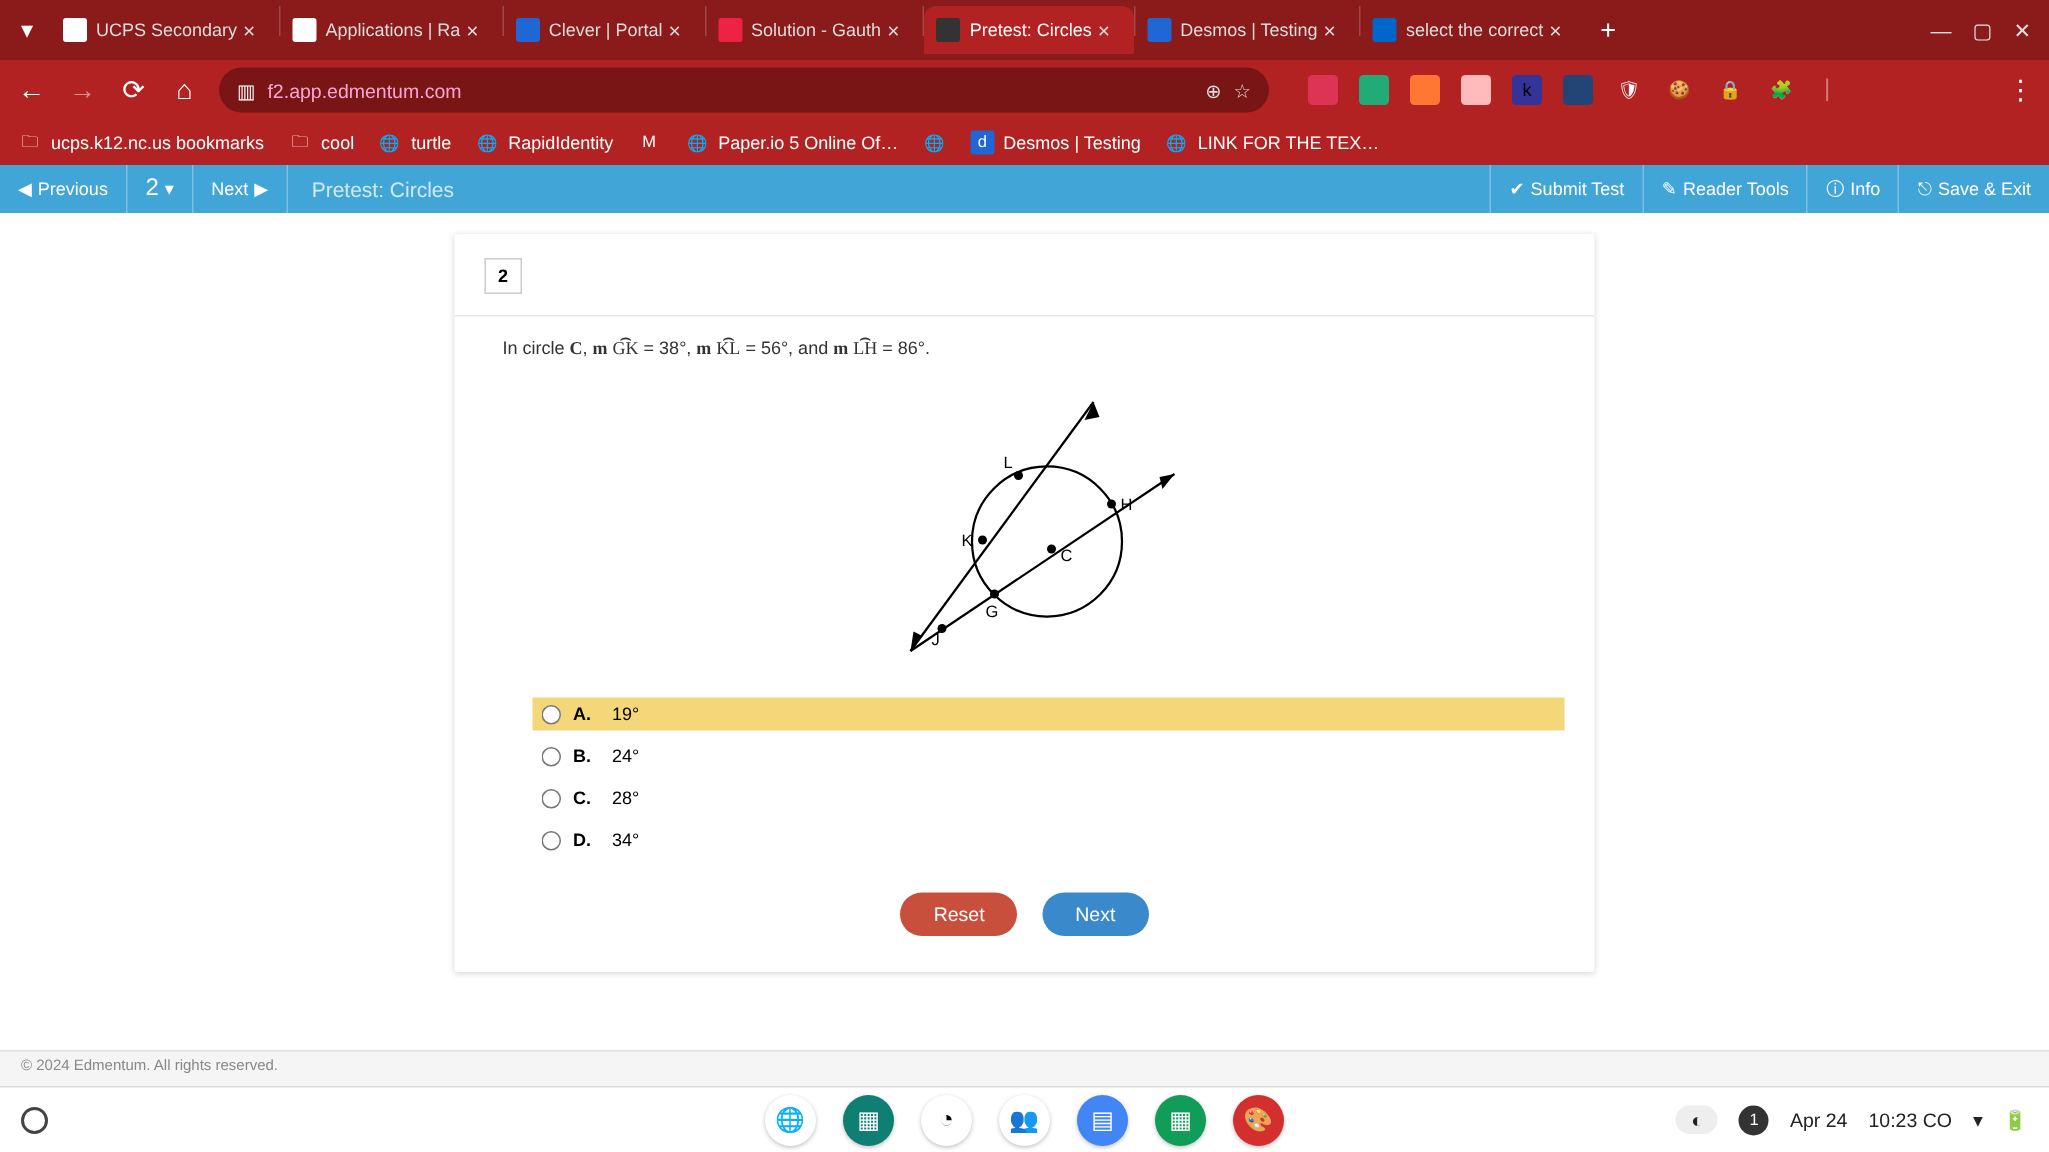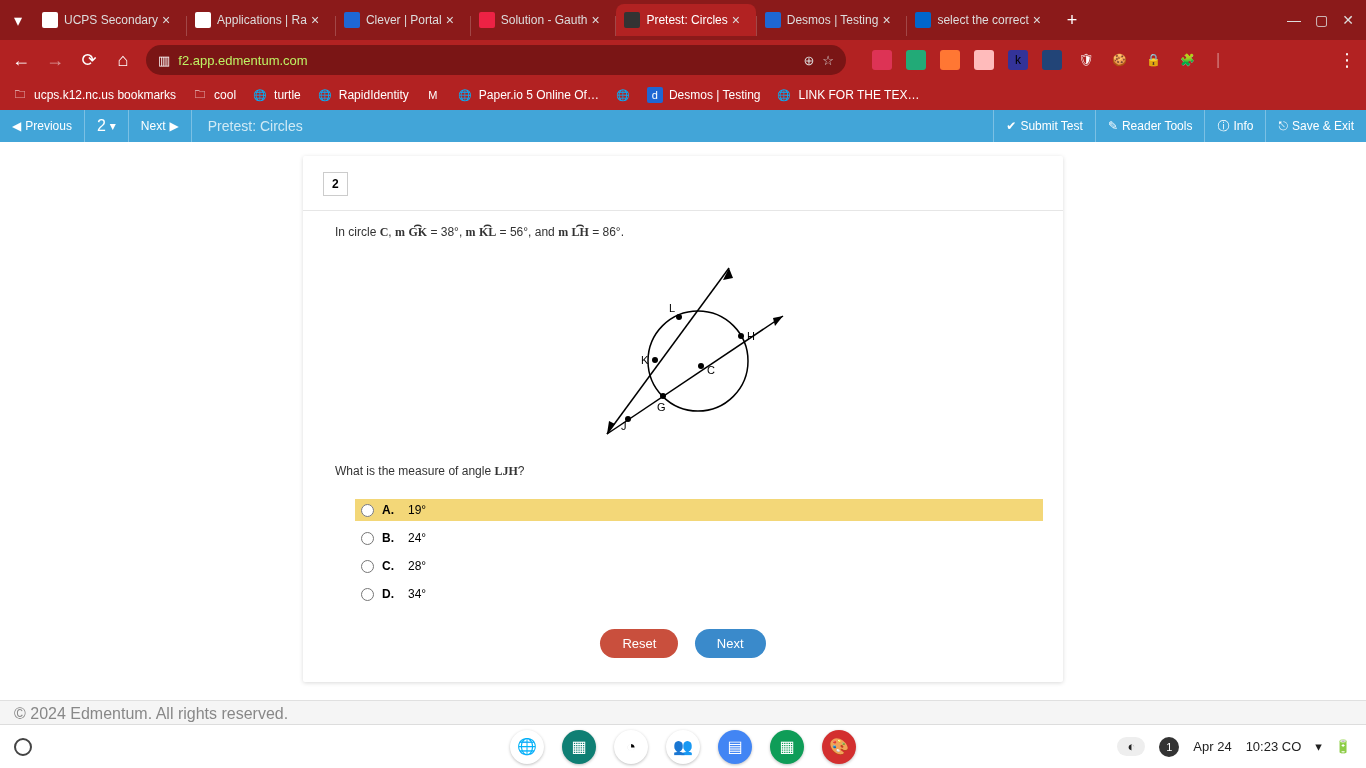--- a/index.html
+++ b/index.html
@@ -74,7 +74,7 @@
 
 <div class="browser-top">
   <div class="tab-dropdown">▾</div>
-  <div id="tabs-container" style="display:flex;align-items:flex-end;">
+  <div id="tabs-container" style="display:flex;align-items:flex-start;">
       <div class="tab">
         <span class="favicon" style="background:#fff"></span>
         <span class="title">UCPS Secondary</span>

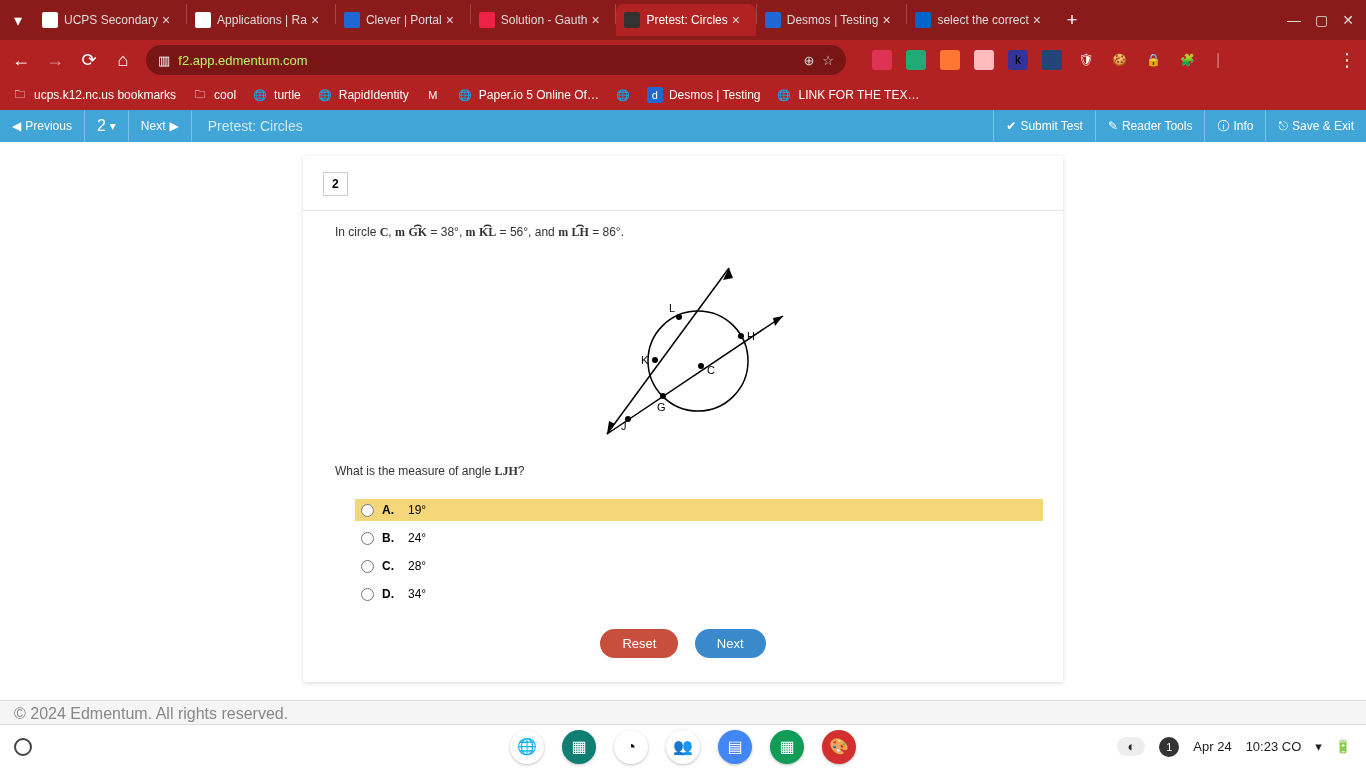--- a/index.html
+++ b/index.html
@@ -20,7 +20,7 @@
 .addr-row { background:#b22222; height:40px; display:flex; align-items:center; padding:0 10px; gap:12px; }
 .nav-btn { color:#fff; font-size:18px; width:22px; text-align:center; }
 .addr-bar { flex:0 0 700px; height:30px; background:#7a1515; border-radius:15px; display:flex; align-items:center; padding:0 12px; color:#fff; font-size:13px; }
-.addr-bar .domain { color:#bef264; }
+.addr-bar .domain { color:#f9a8d4; }
 .addr-bar .path { color:#e0b0b0; }
 .addr-icons { margin-left:auto; display:flex; gap:8px; color:#ddd; }
 .ext-row { display:flex; gap:14px; align-items:center; margin-left:14px; }

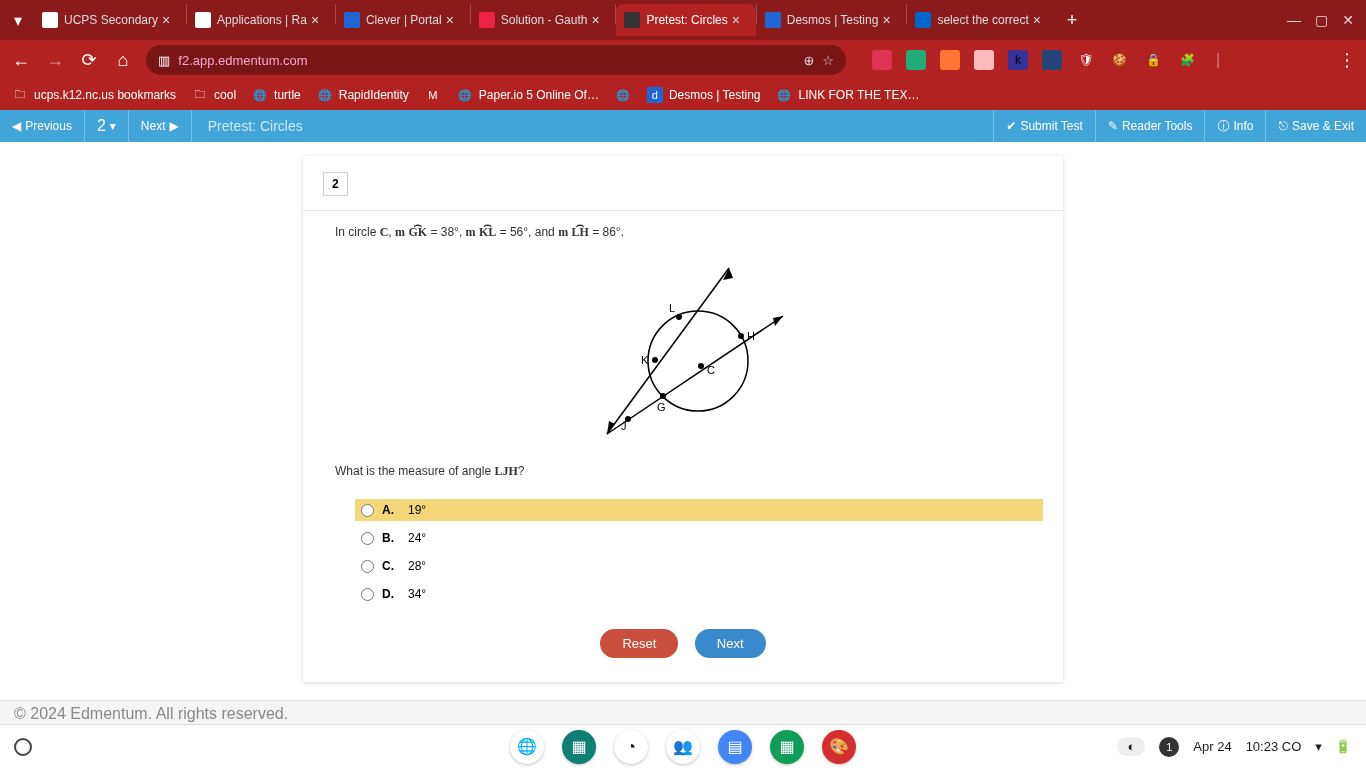--- a/index.html
+++ b/index.html
@@ -45,7 +45,7 @@
 .divider { border-top:1px solid #e6e6e6; margin:0 -20px 14px; }
 .qtext { font-size:12px; color:#333; margin:0 12px 16px; }
 .given { font-size:12px; color:#333; margin:0 12px 16px; }
-.arc { position:relative; display:inline-block; font-weight:bold; font-family:'Times New Roman',serif; }
+.arc { position:relative; display:inline-block; font-weight:normal; font-family:'Times New Roman',serif; }
 .arc::before { content:"⌢"; position:absolute; top:-8px; left:0; right:0; text-align:center; font-size:13px; }
 .bold { font-weight:bold; font-family:'Times New Roman',serif; }
 .fig-wrap { text-align:center; margin:6px 0 4px; }

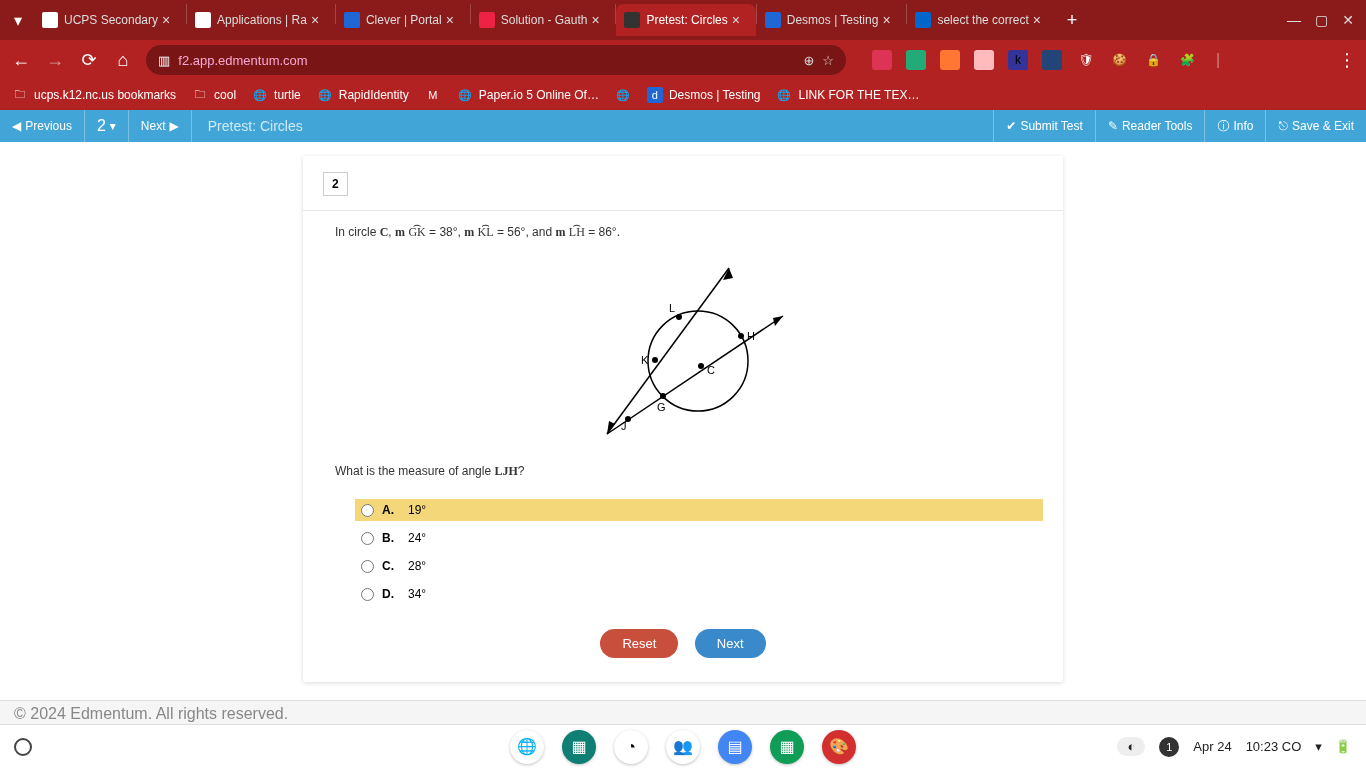--- a/index.html
+++ b/index.html
@@ -259,9 +259,6 @@
           <text x="144" y="118" font-size="11">C</text>
       </svg>
     </div>
-    <p class="ask">
-      <span>What is the measure of angle </span><span class="bold">LJH</span><span>?</span>
-    </p>
     <div class="opts" id="opts">
         <label class="opt hl">
           <input type="radio" name="ans" style="">

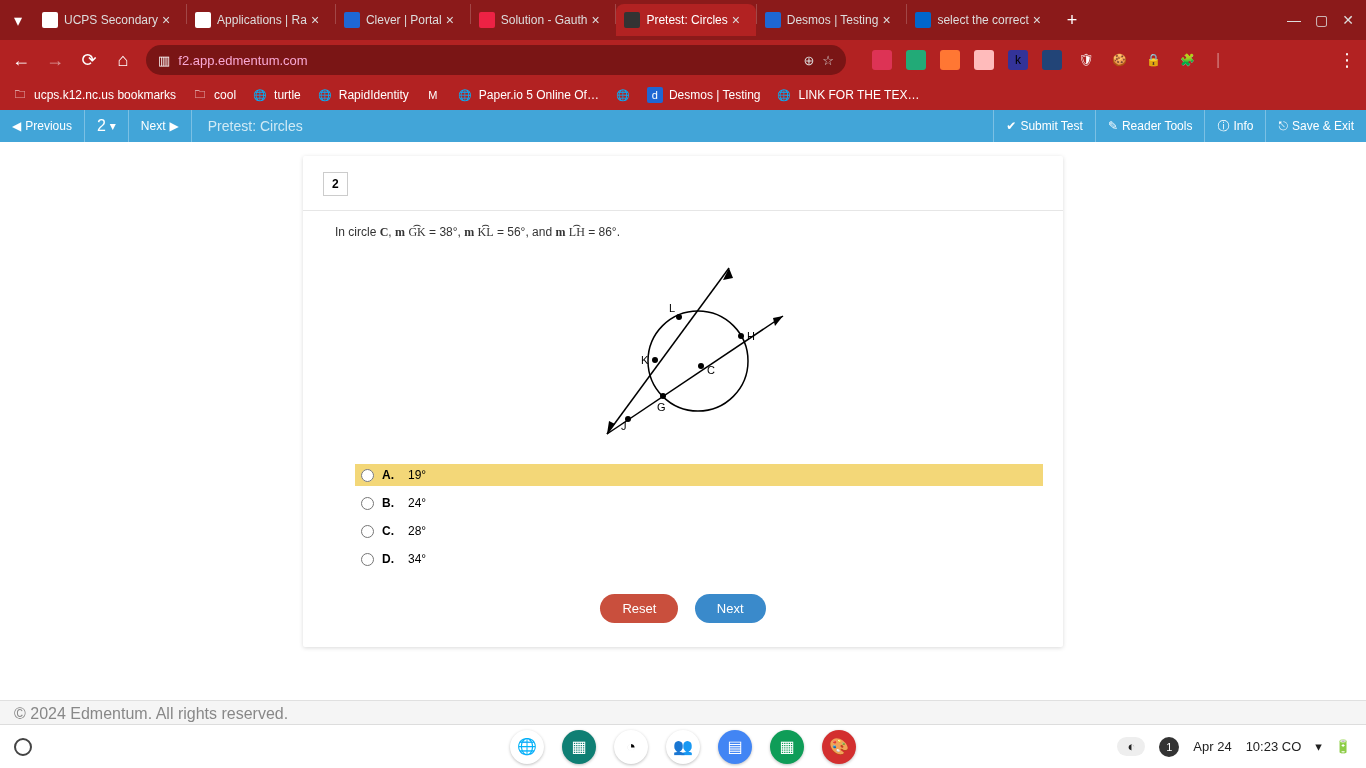--- a/index.html
+++ b/index.html
@@ -59,7 +59,7 @@
 .btn { display:inline-block; padding:7px 22px; border-radius:16px; font-size:13px; color:#fff; margin:0 6px; border:none; }
 .btn.reset { background:#c94f3d; }
 .btn.next { background:#3a8acb; }
-.footer { position:absolute; left:0; right:0; bottom:44px; height:24px; font-size:16px; color:#888; padding:4px 14px; background:#f5f5f5; border-top:1px solid #e0e0e0; }
+.footer { position:absolute; left:0; right:0; bottom:44px; height:24px; font-size:10px; color:#888; padding:4px 14px; background:#f5f5f5; border-top:1px solid #e0e0e0; }
 
 
 .taskbar { position:absolute; bottom:0; left:0; right:0; height:44px; background:#fff; border-top:1px solid #ddd; display:flex; align-items:center; padding:0 14px; }

